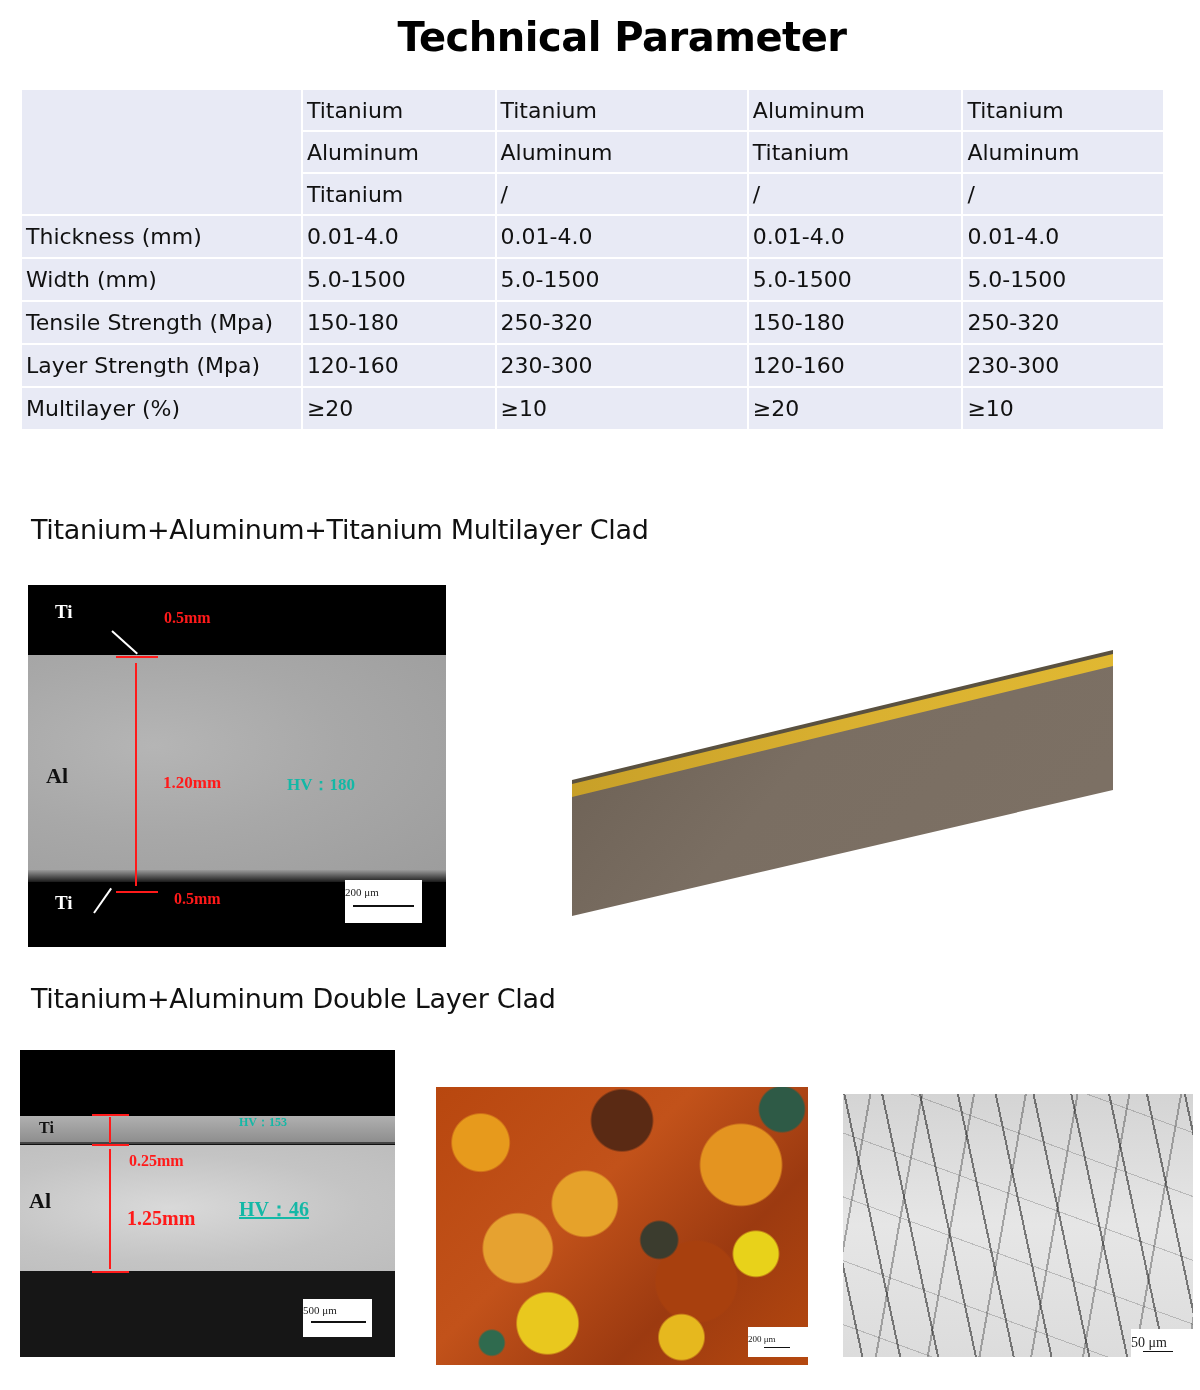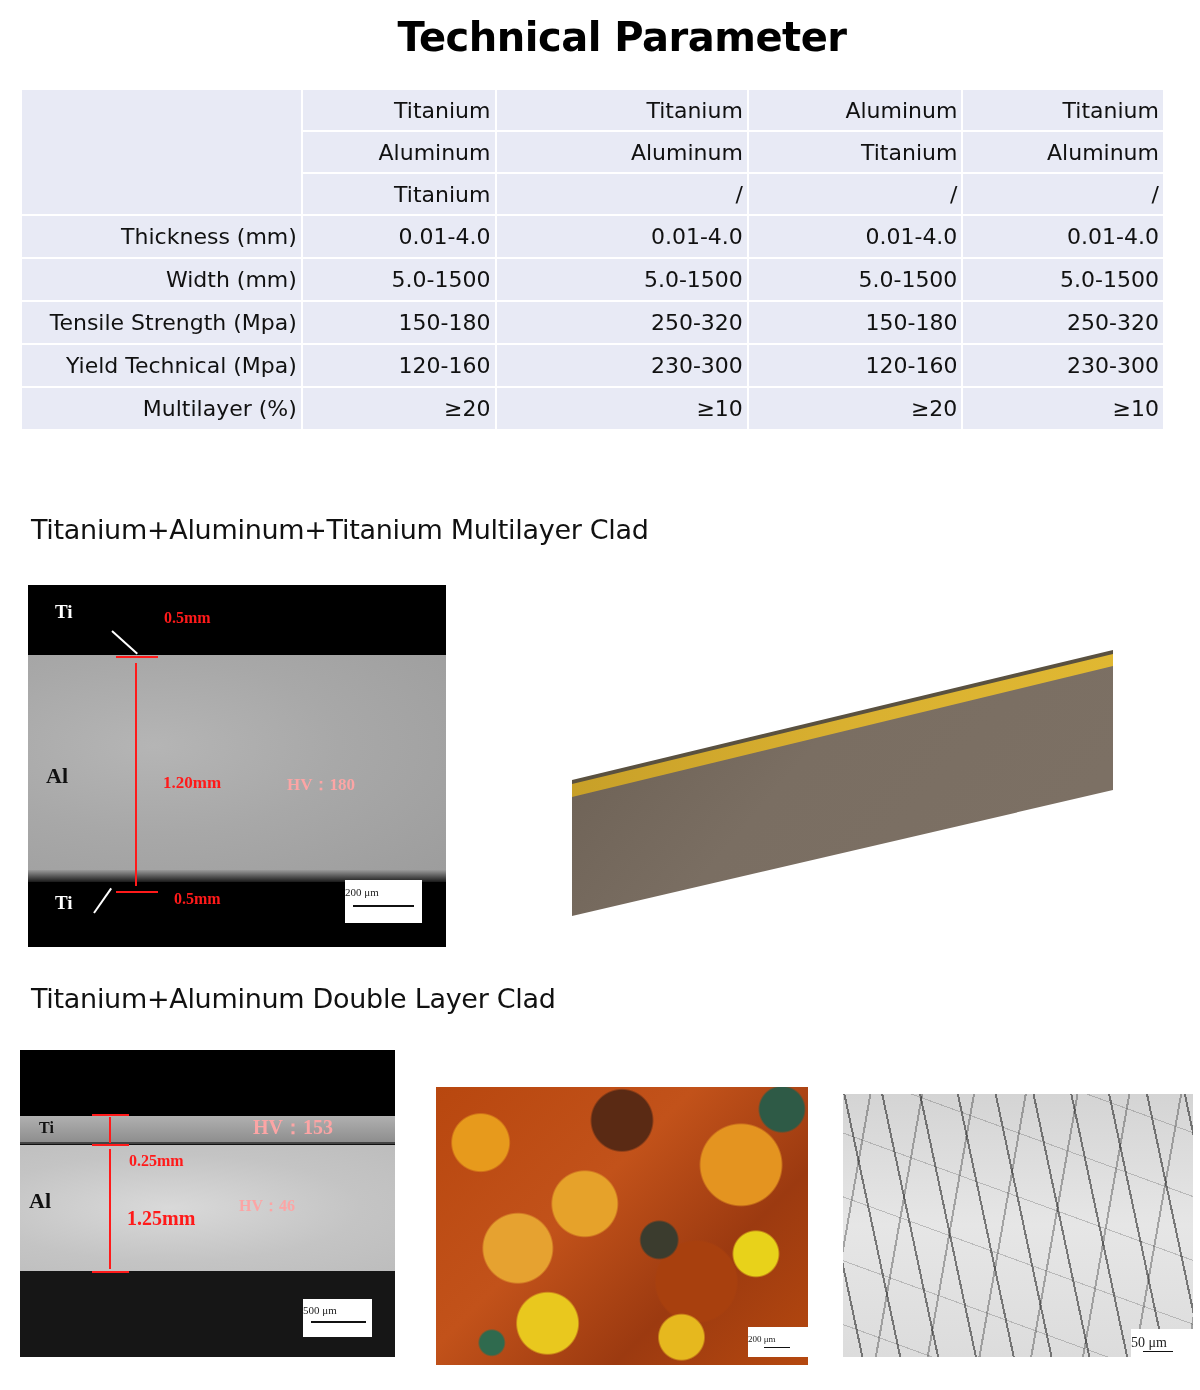--- a/index.html
+++ b/index.html
@@ -17,7 +17,7 @@
       font-family: "DejaVu Sans", sans-serif; font-size: 22px; color: #111;
     }
     table.spec td {
-      border: 2px solid #ffffff; text-align: right; vertical-align: middle;
+      border: 2px solid #ffffff; text-align: left; vertical-align: middle;
       padding: 0 4px; white-space: nowrap;
     }
     table.spec tr.hdr td { height: 42px; }

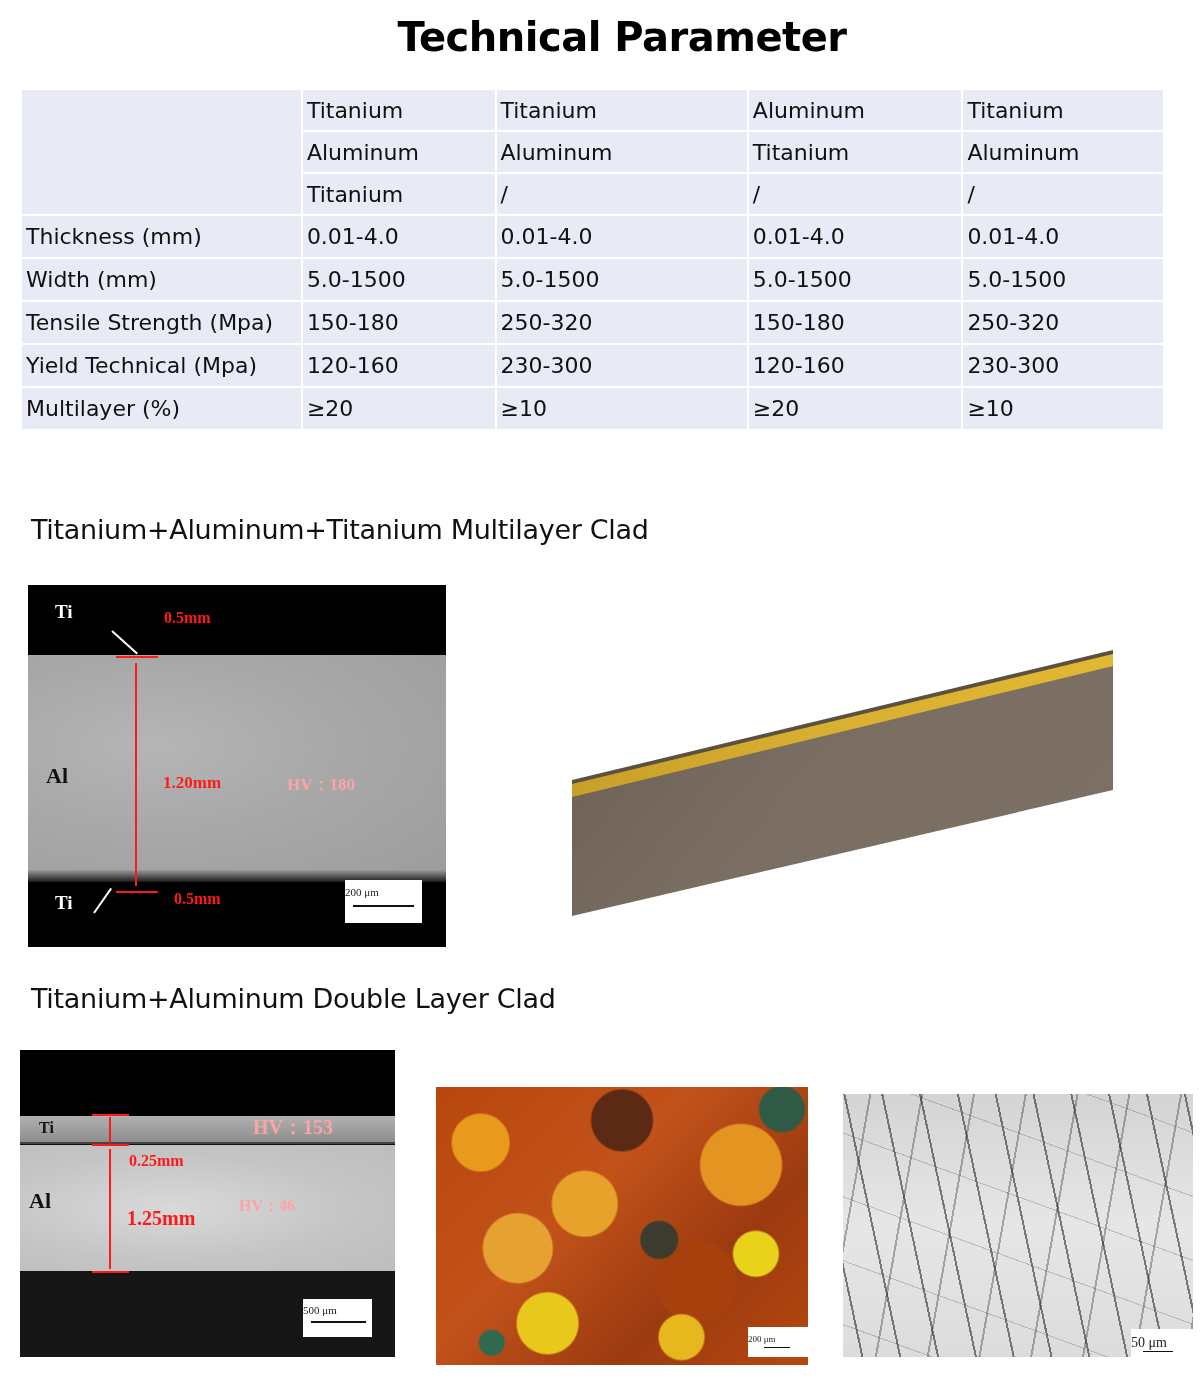--- a/index.html
+++ b/index.html
@@ -149,7 +149,7 @@
     <td>250-320</td>
   </tr>
   <tr class="row">
-    <td>Yield Technical (Mpa)</td>
+    <td>Layer Strength (Mpa)</td>
     <td>120-160</td>
     <td>230-300</td>
     <td>120-160</td>

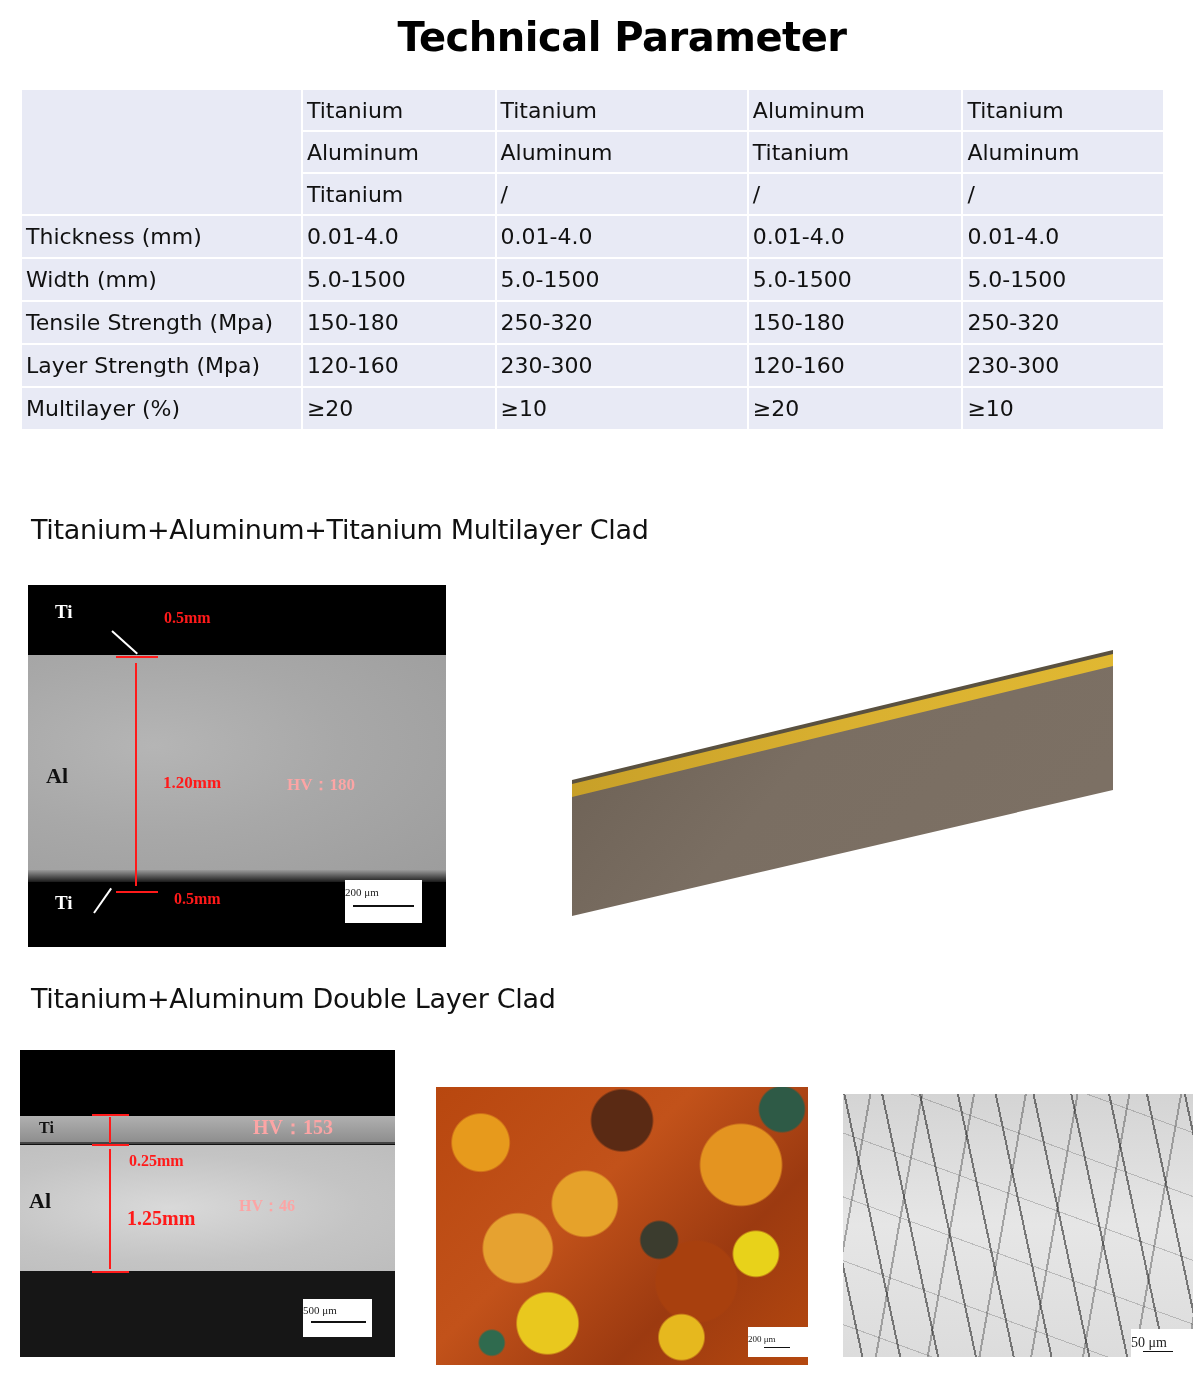--- a/index.html
+++ b/index.html
@@ -47,7 +47,7 @@
     .lbl.white { color: #fff; }
     .lbl.black { color: #111; }
     .lbl.red { color: #ff1a1a; }
-    .lbl.yellow { color: #fca5a5; }
+    .lbl.yellow { color: #14b8a6; }
     .vline { position: absolute; width: 2px; background: #ff1a1a; }
     .hline { position: absolute; height: 2px; background: #ff1a1a; }
     .scalebox { position: absolute; background: #fff; }

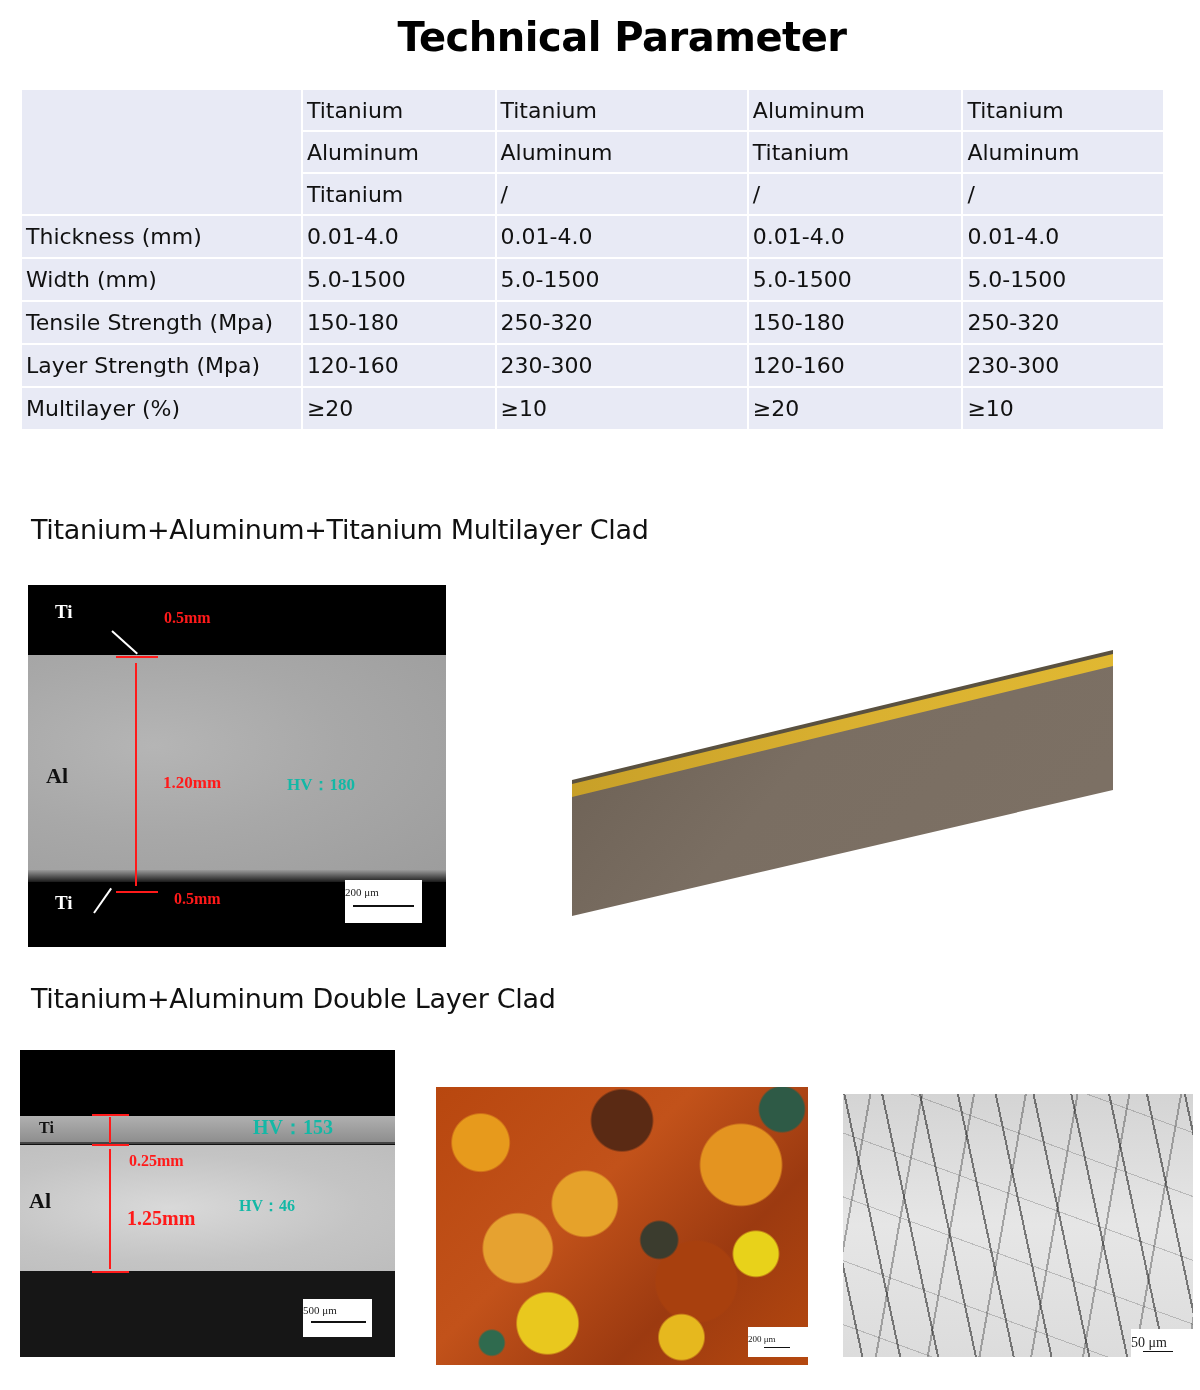--- a/index.html
+++ b/index.html
@@ -217,7 +217,7 @@
   <div class="vline" style="left:89px; top:67px; height:26px;"></div>
   <div class="hline" style="left:72px; top:94px; width:37px;"></div>
   <div class="lbl red" style="left:109px; top:68px; font-size:16px;margin-top:34px;">0.25mm</div>
-  <div class="lbl yellow" style="left:233px; top:64px; font-size:20px;">HV：153</div>
+  <div class="lbl yellow" style="left:219px; top:64px; font-size:12px;">HV：153</div>
   <div class="lbl black" style="left:9px; top:138px; font-size:22px;">Al</div>
   <div class="vline" style="left:89px; top:99px; height:120px;"></div>
   <div class="hline" style="left:72px; top:221px; width:37px;"></div>

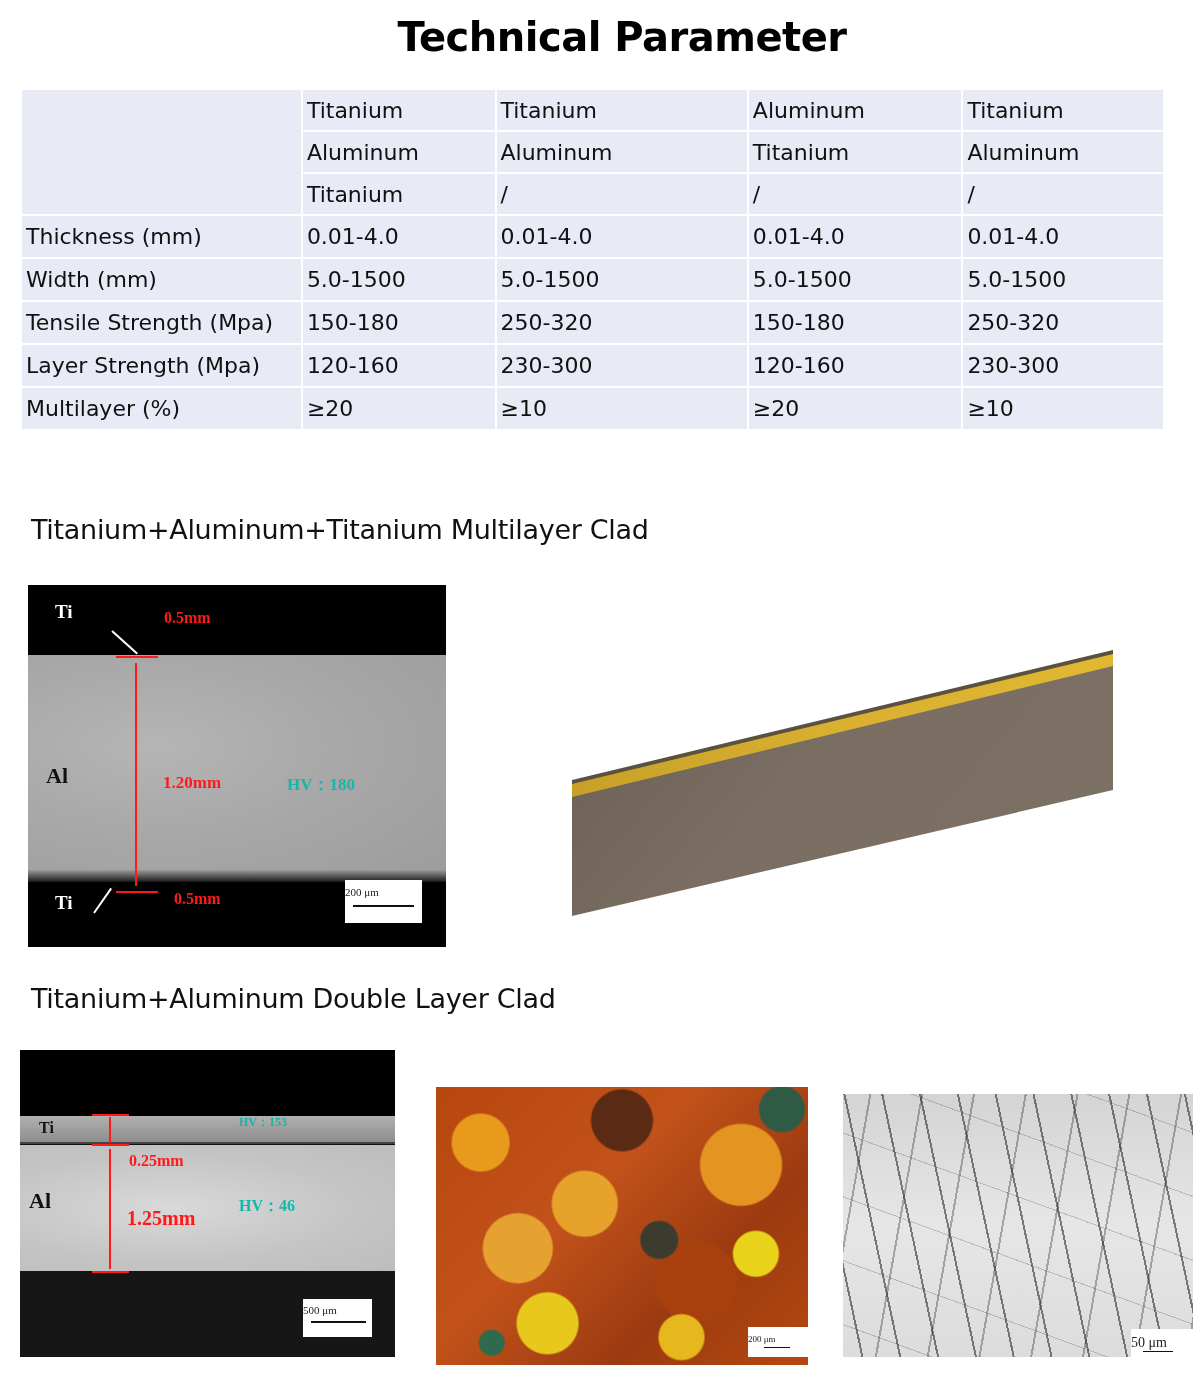--- a/index.html
+++ b/index.html
@@ -222,7 +222,7 @@
   <div class="vline" style="left:89px; top:99px; height:120px;"></div>
   <div class="hline" style="left:72px; top:221px; width:37px;"></div>
   <div class="lbl red" style="left:107px; top:157px; font-size:20px;">1.25mm</div>
-  <div class="lbl yellow" style="left:219px; top:146px; font-size:16px;">HV：46</div>
+  <div class="lbl yellow" style="left:219px; top:146px; font-size:20px;text-decoration:underline;">HV：46</div>
   <div class="scalebox" style="left:283px; top:249px; width:69px; height:38px;">
     <div class="st" style="top:5px;">500 μm</div>
     <div class="bar" style="left:8px; top:22px; width:55px;"></div>

